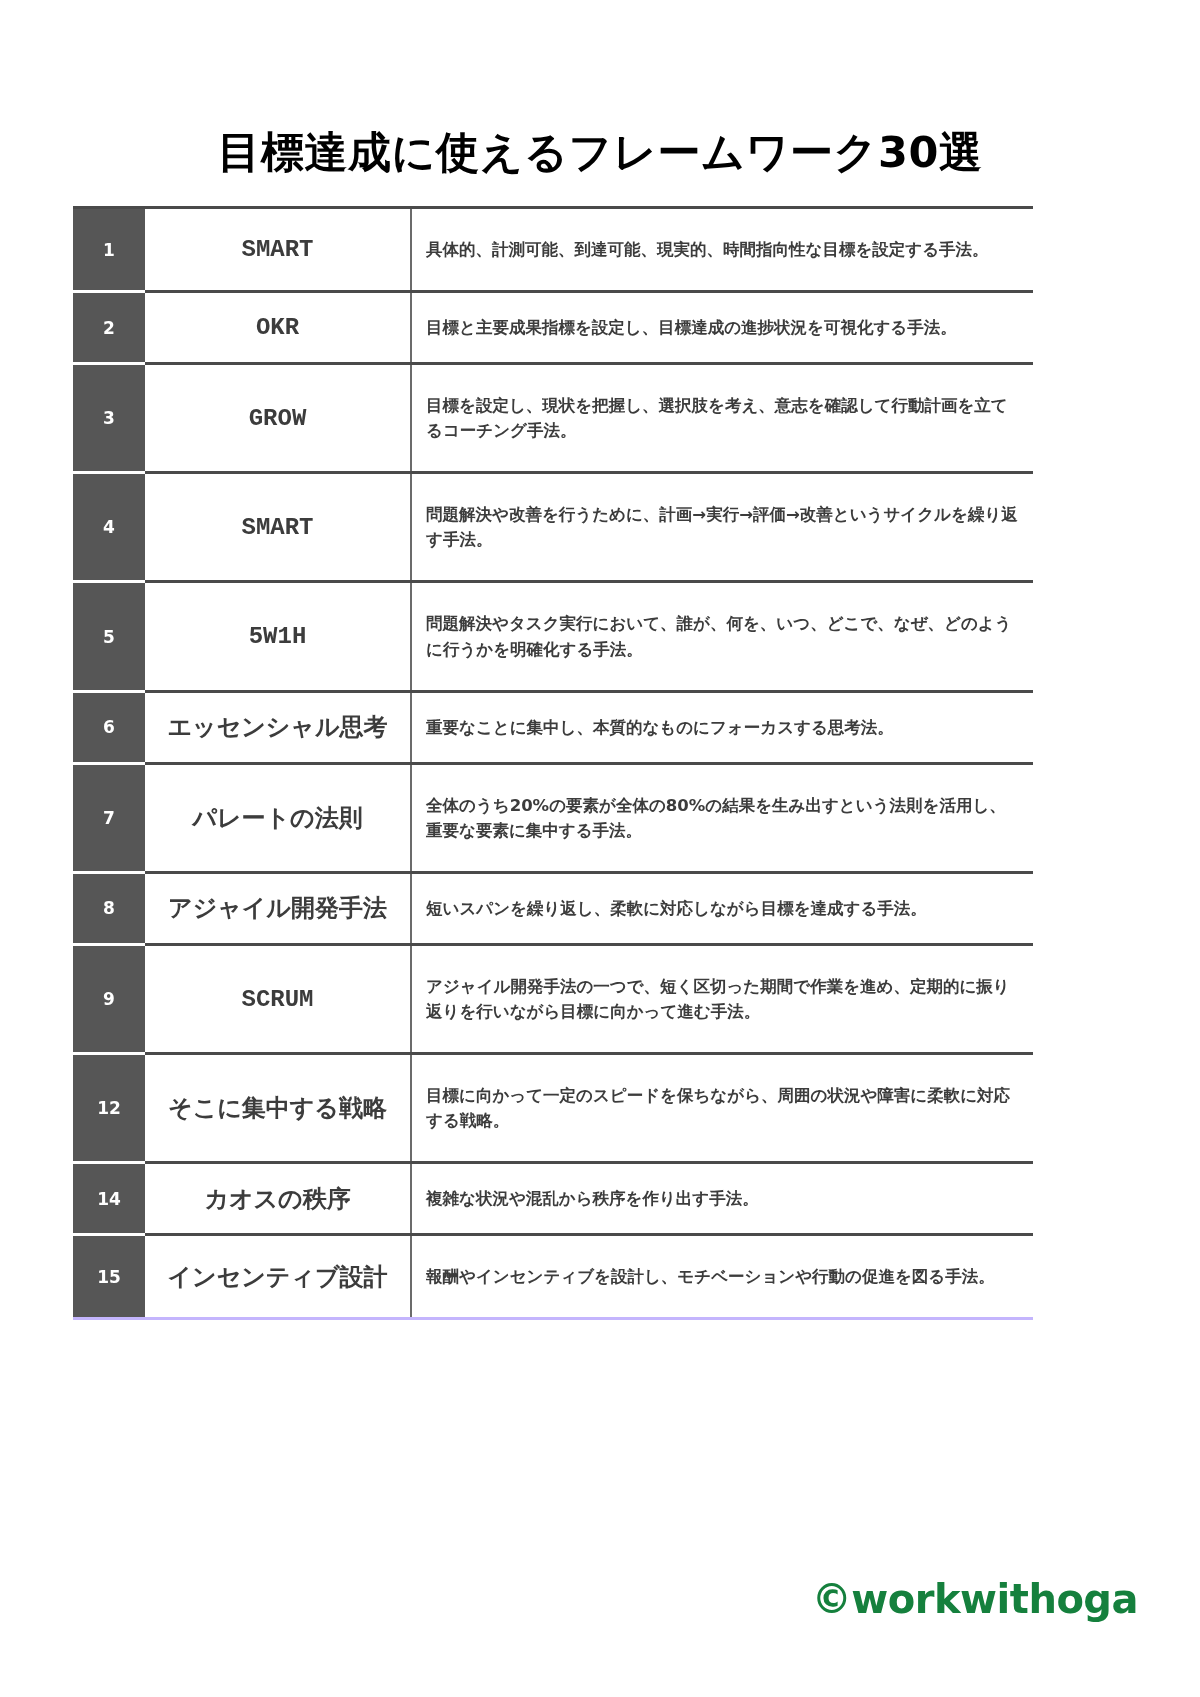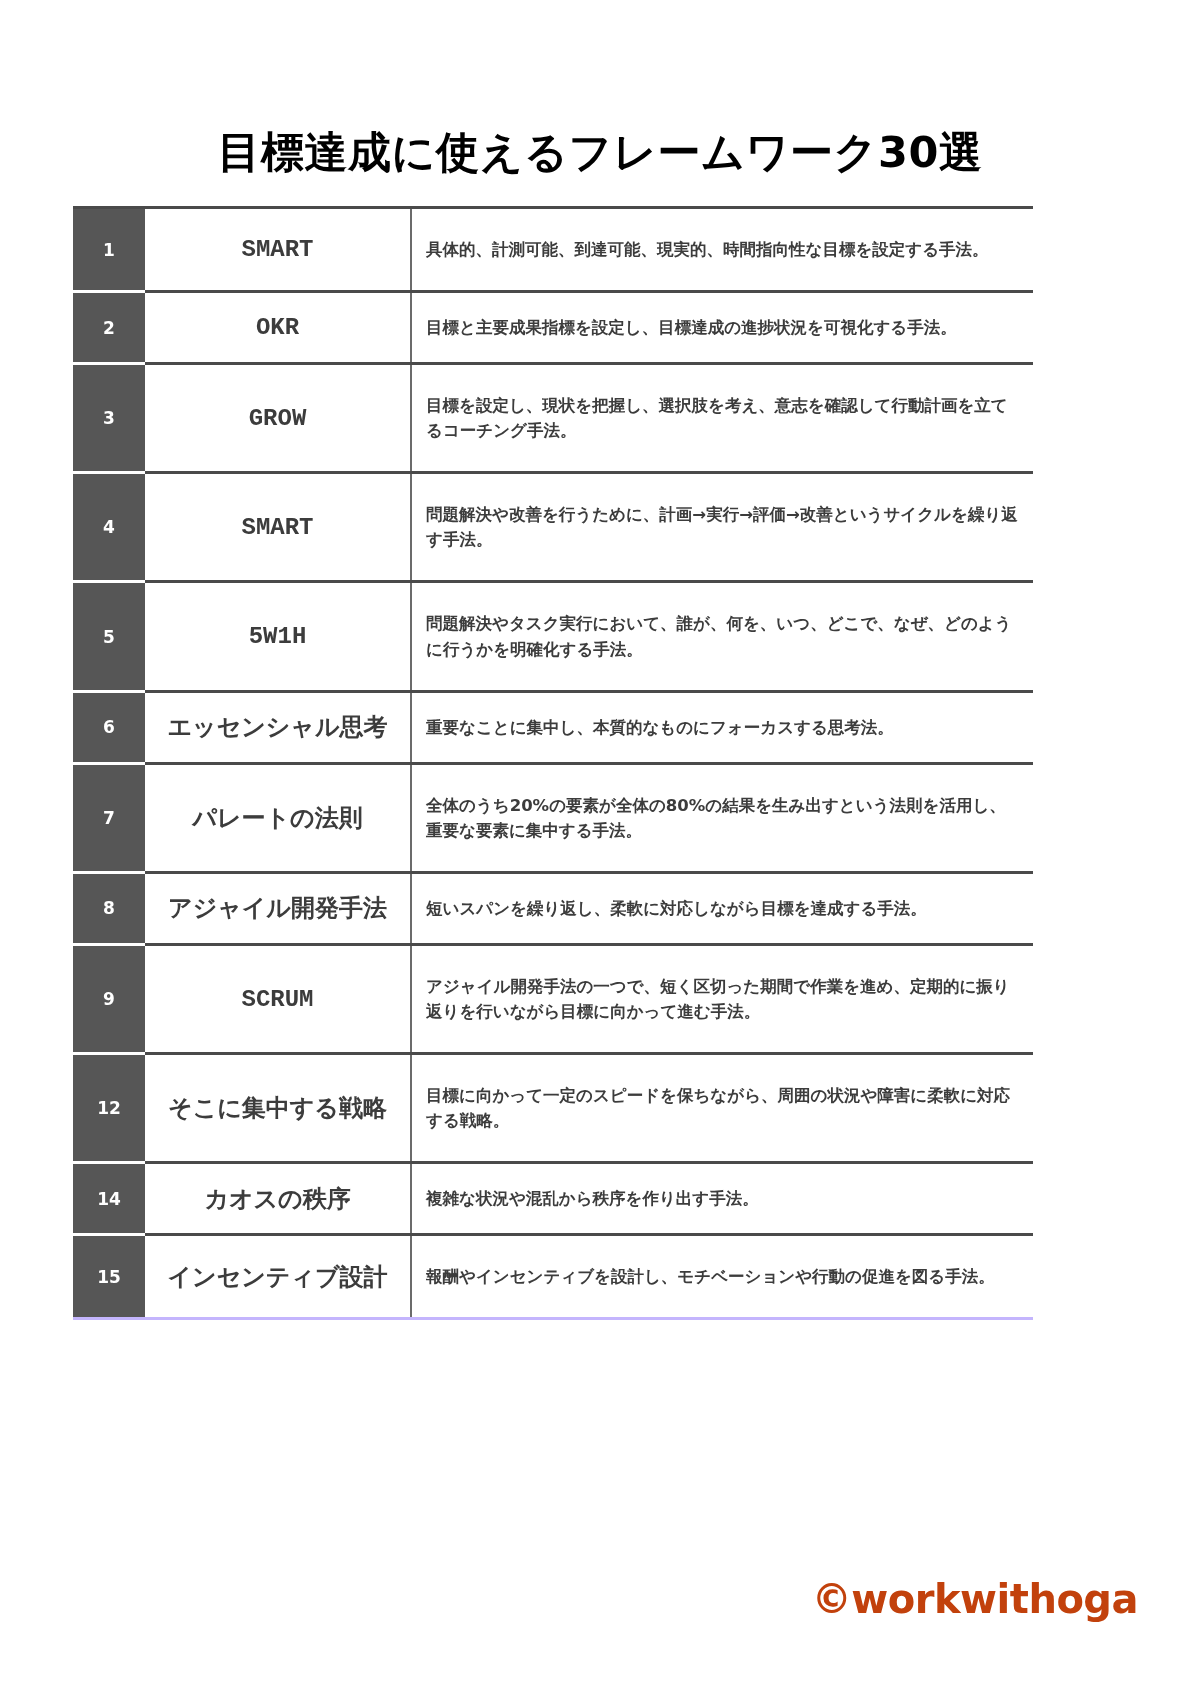--- a/index.html
+++ b/index.html
@@ -103,7 +103,7 @@
     top: 1576px;
     font-size: 40px;
     font-weight: 900;
-    color: #c2410c;
+    color: #15803d;
     letter-spacing: -0.5px;
     font-family: "DejaVu Sans", "Liberation Sans", sans-serif;
     white-space: nowrap;

